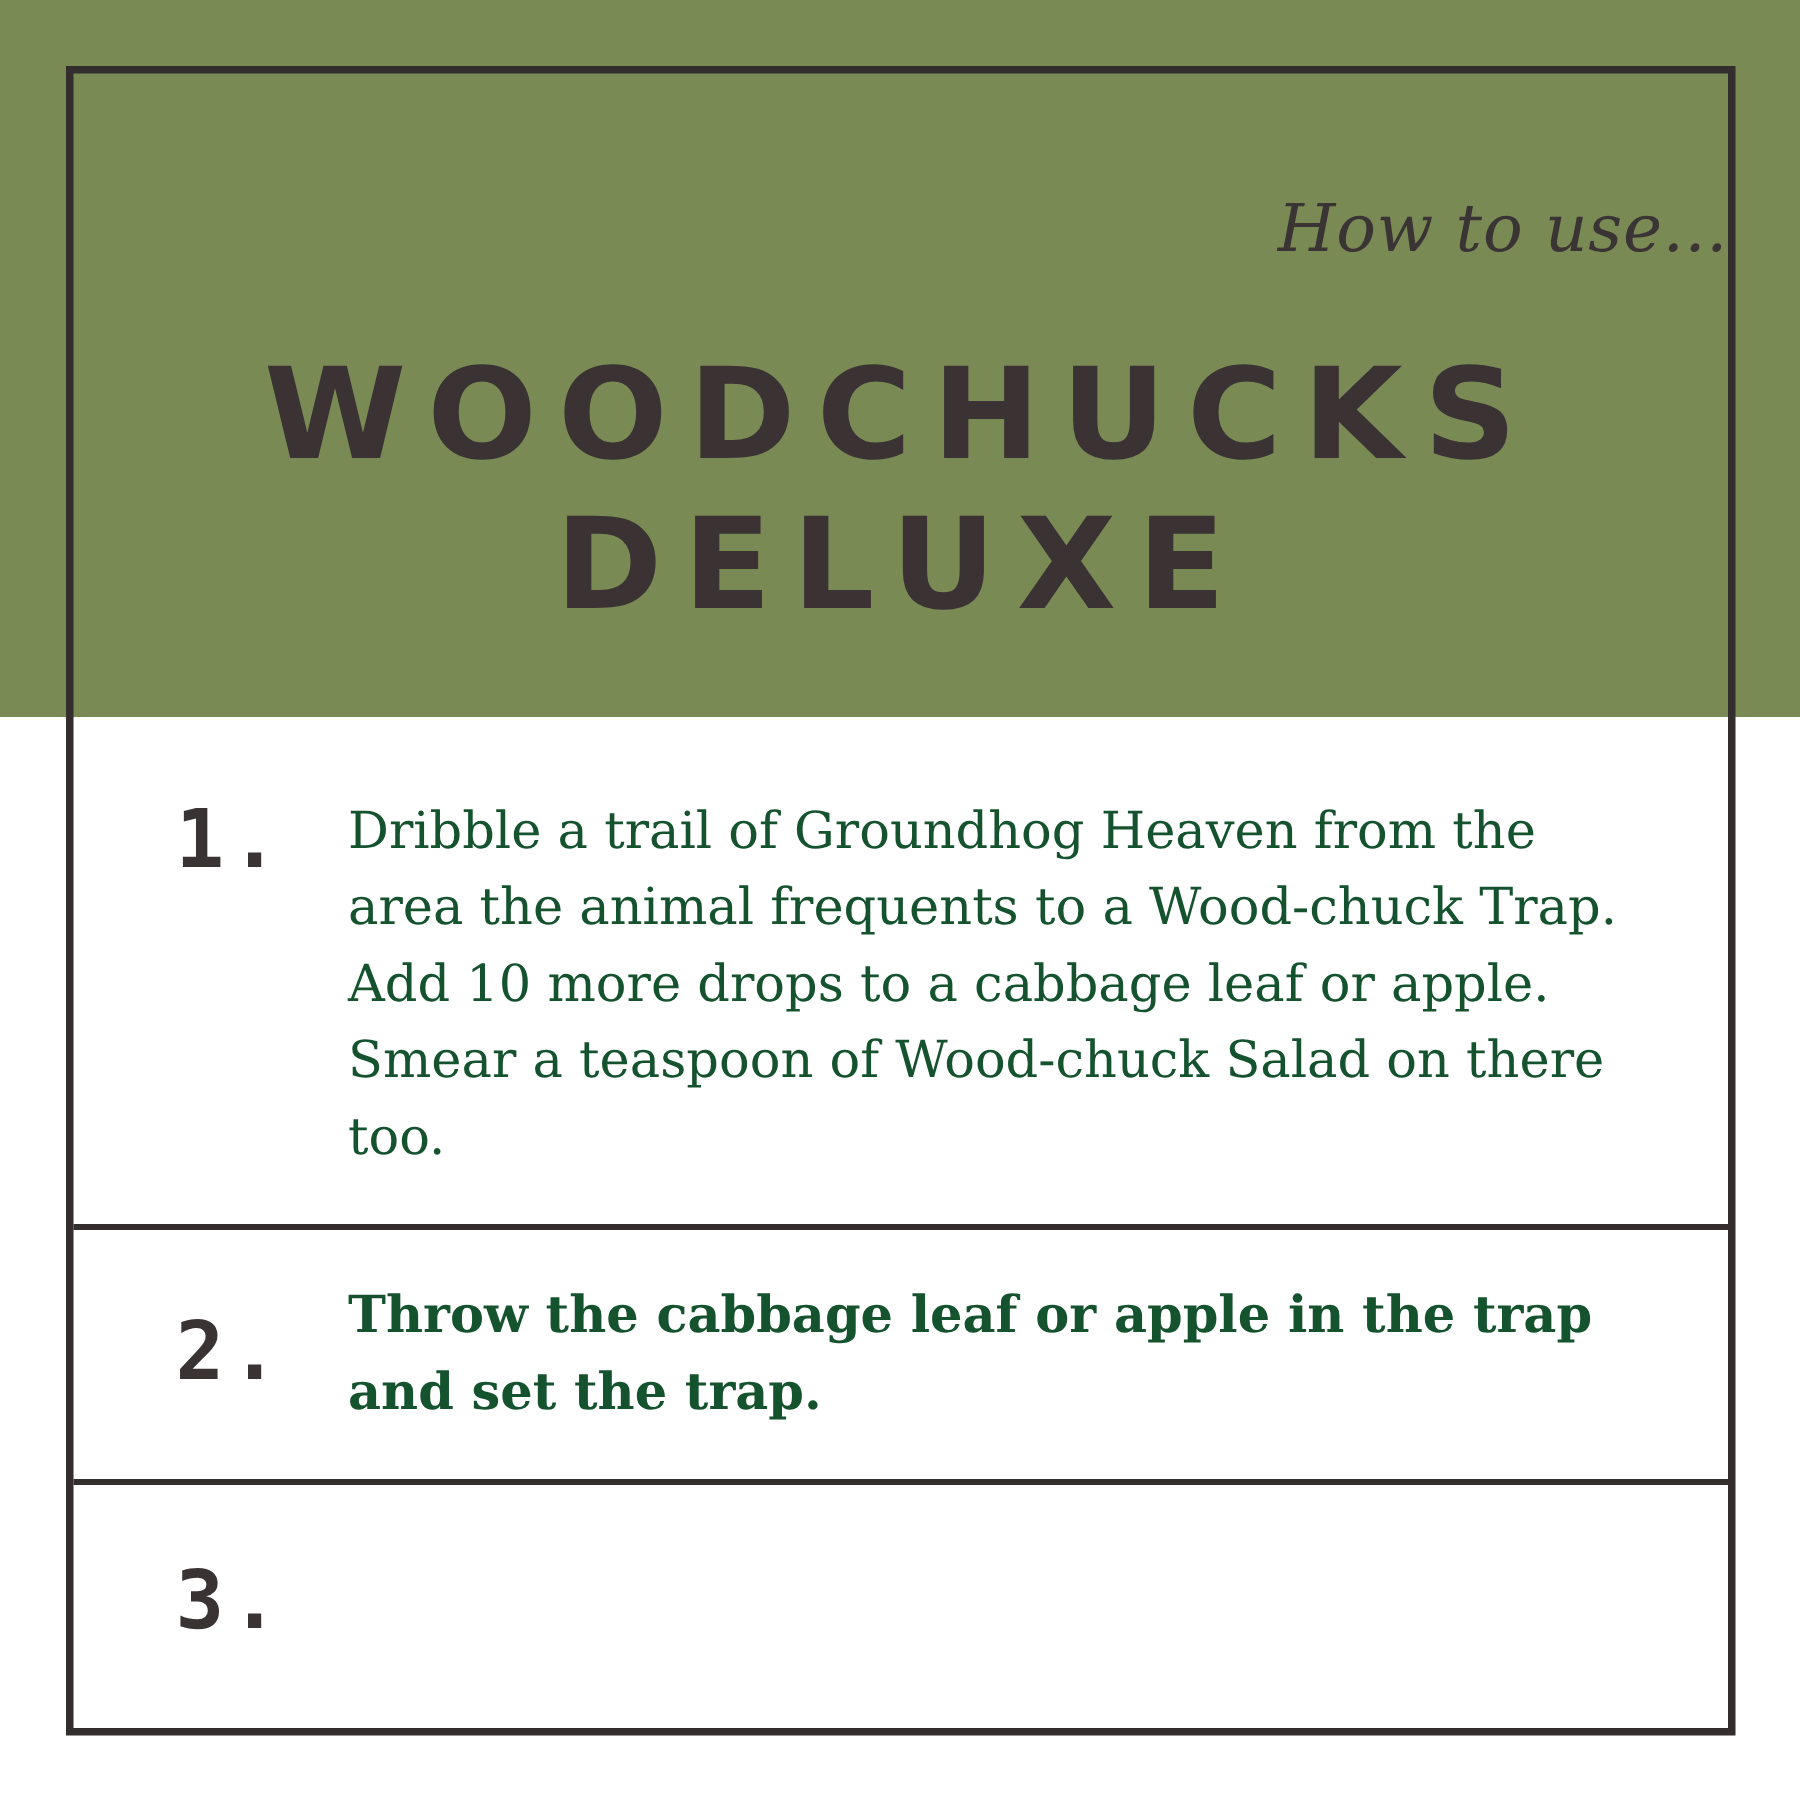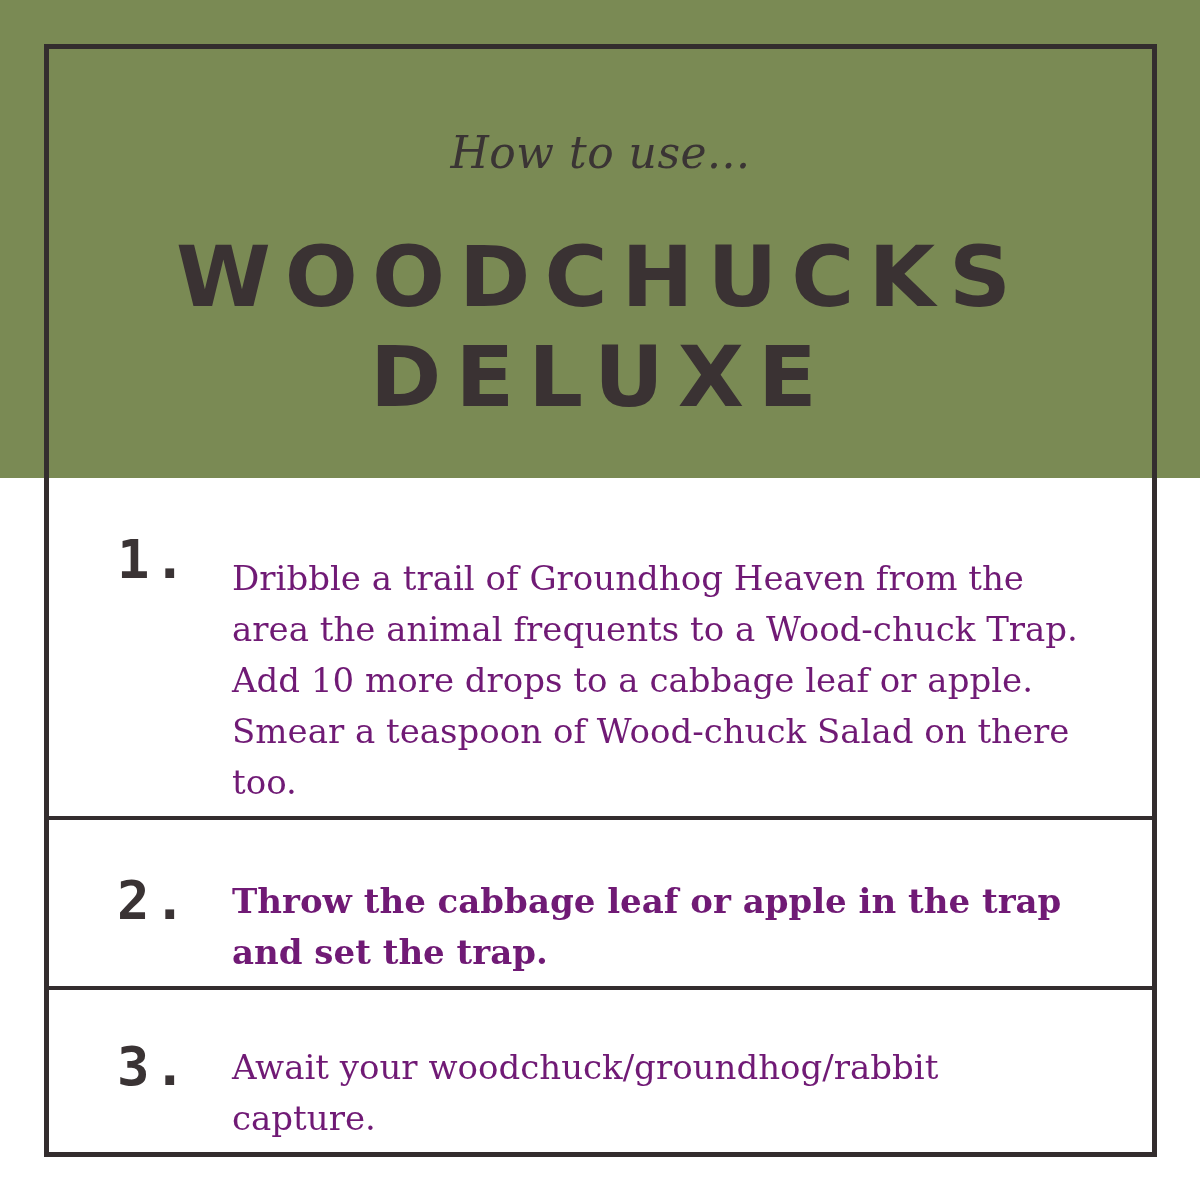--- a/index.html
+++ b/index.html
@@ -25,7 +25,7 @@
   .subtitle {
     position: absolute; left: 0; right: 0; top: 78px;
     font-family: "DejaVu Serif", serif; font-style: italic;
-    font-size: 44px; color: #3a3434; letter-spacing: 0.5px;
+    font-size: 44px; color: #3a3434; letter-spacing: 0.5px; text-align: right;
   }
   .title {
     position: absolute; left: 0; right: 0;

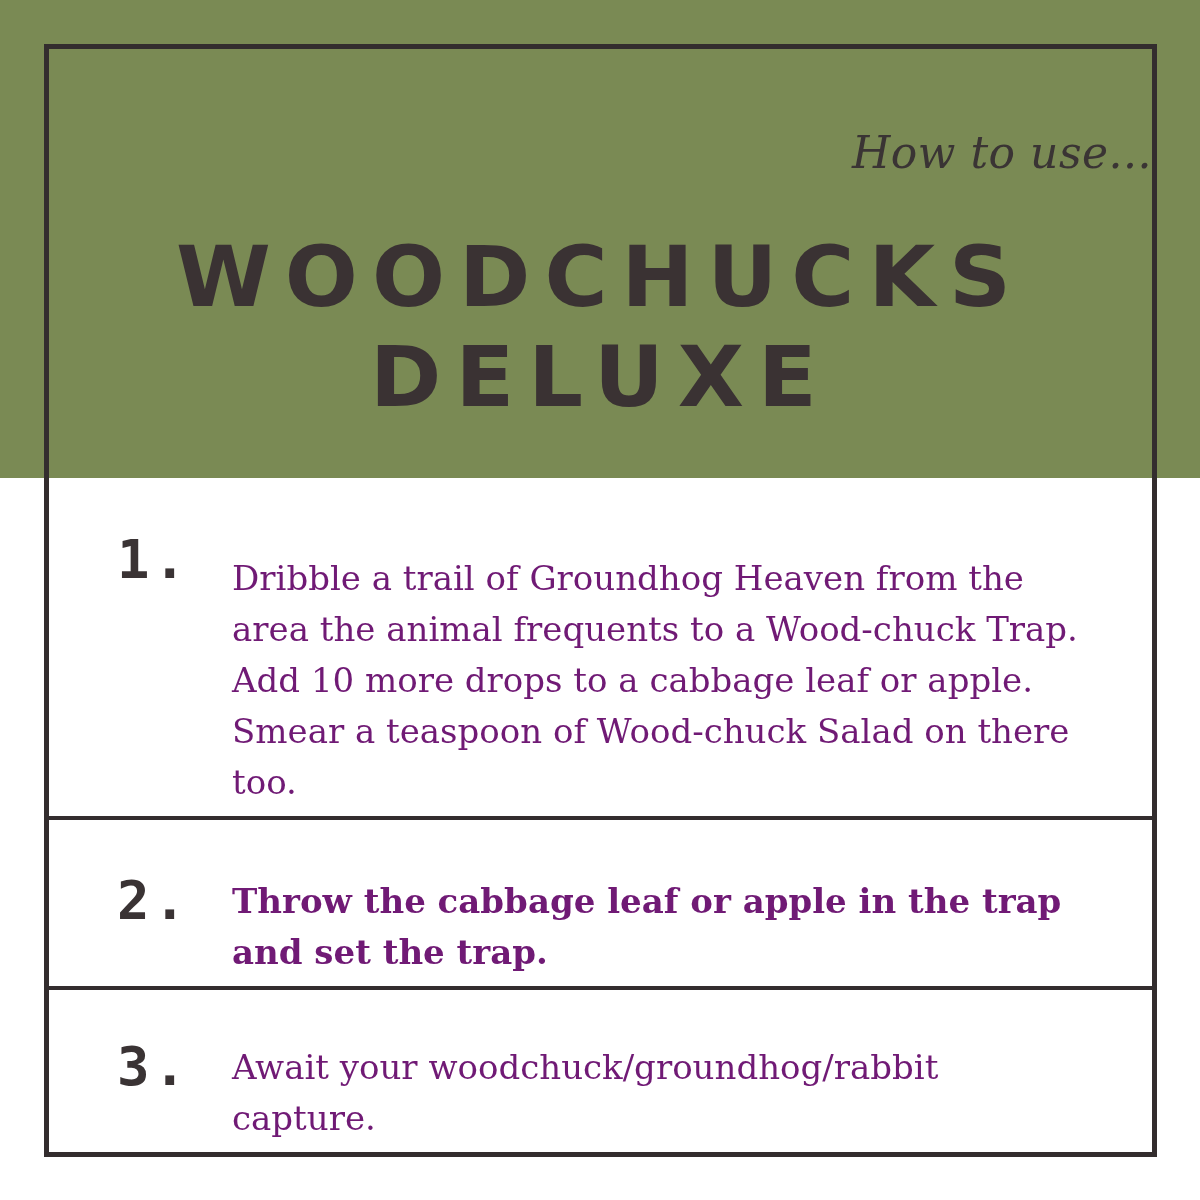--- a/index.html
+++ b/index.html
@@ -47,7 +47,7 @@
   .step .text {
     position: absolute; left: 183px; width: 850px;
     font-family: "DejaVu Serif", serif;
-    font-size: 34px; line-height: 51px; color: #701a75; margin-top: 24px;
+    font-size: 34px; line-height: 51px; color: #14532d;
   }
   .divider {
     position: absolute; left: 0; width: 100%; height: 4px; background: #332d2e;

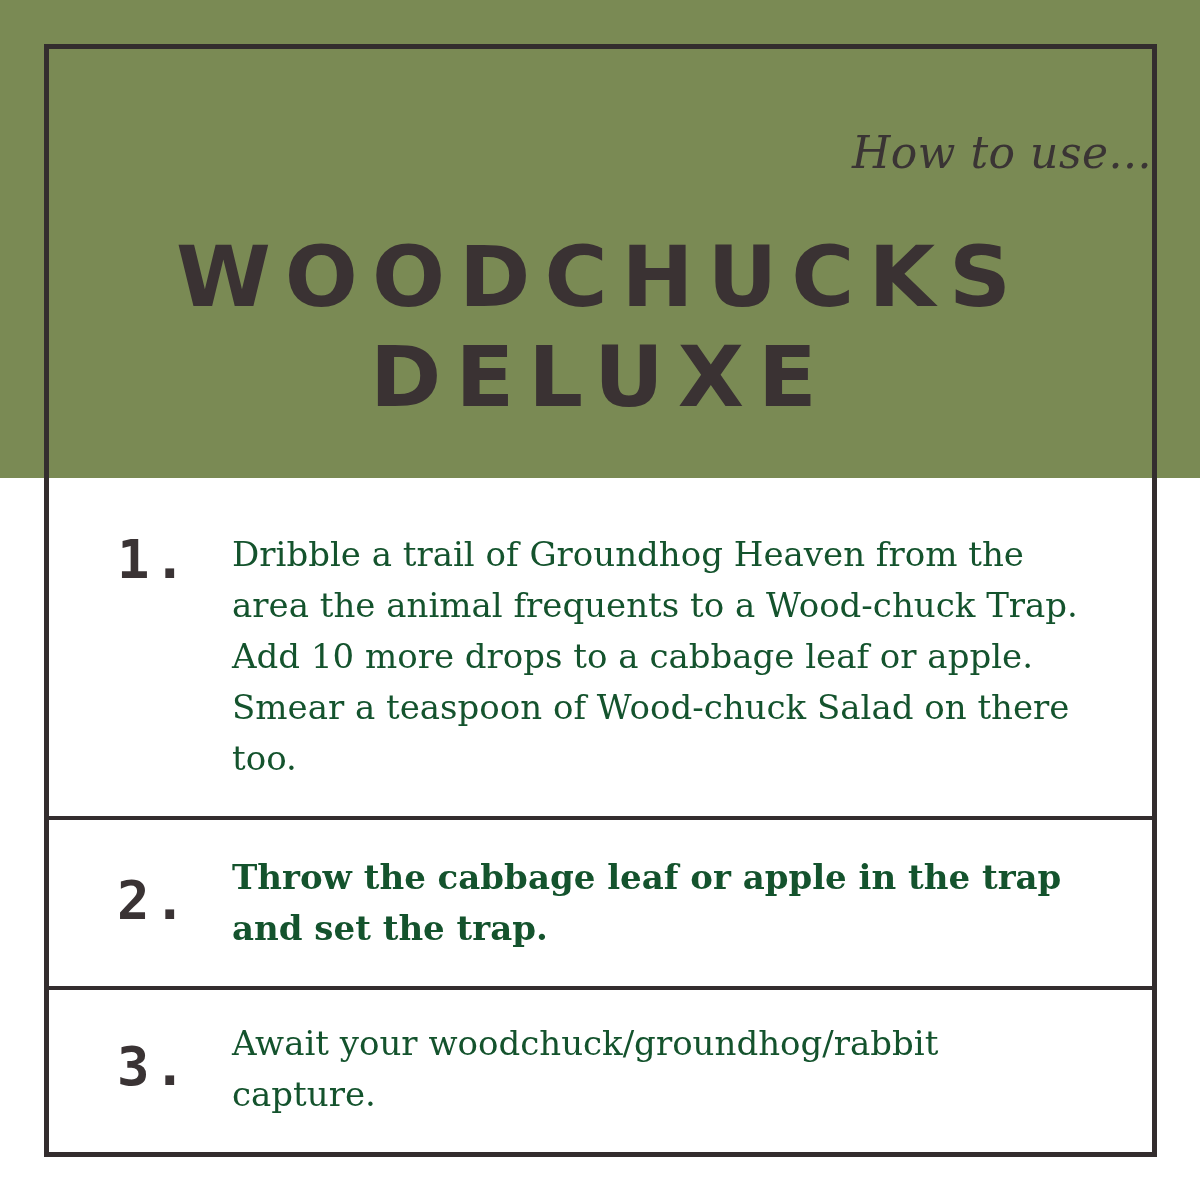--- a/index.html
+++ b/index.html
@@ -90,7 +90,6 @@
 
   <div class="step s3">
     <div class="num">3.</div>
-    <div class="text">Await your woodchuck/groundhog/rabbit capture.</div>
   </div>
 </div>
 

